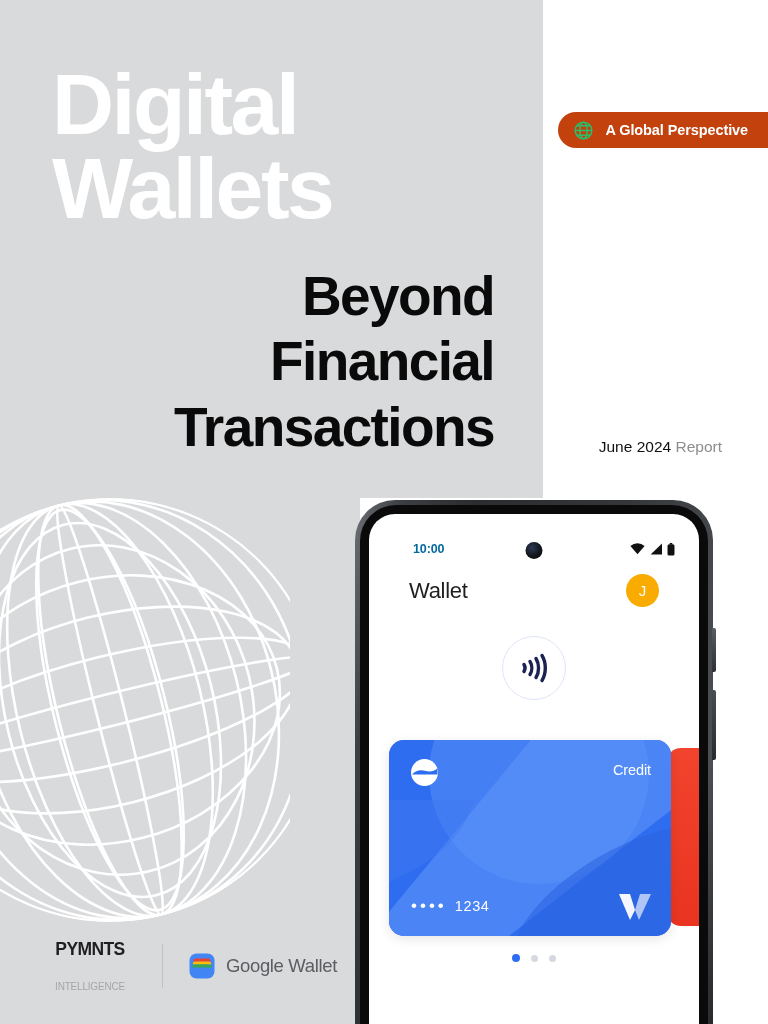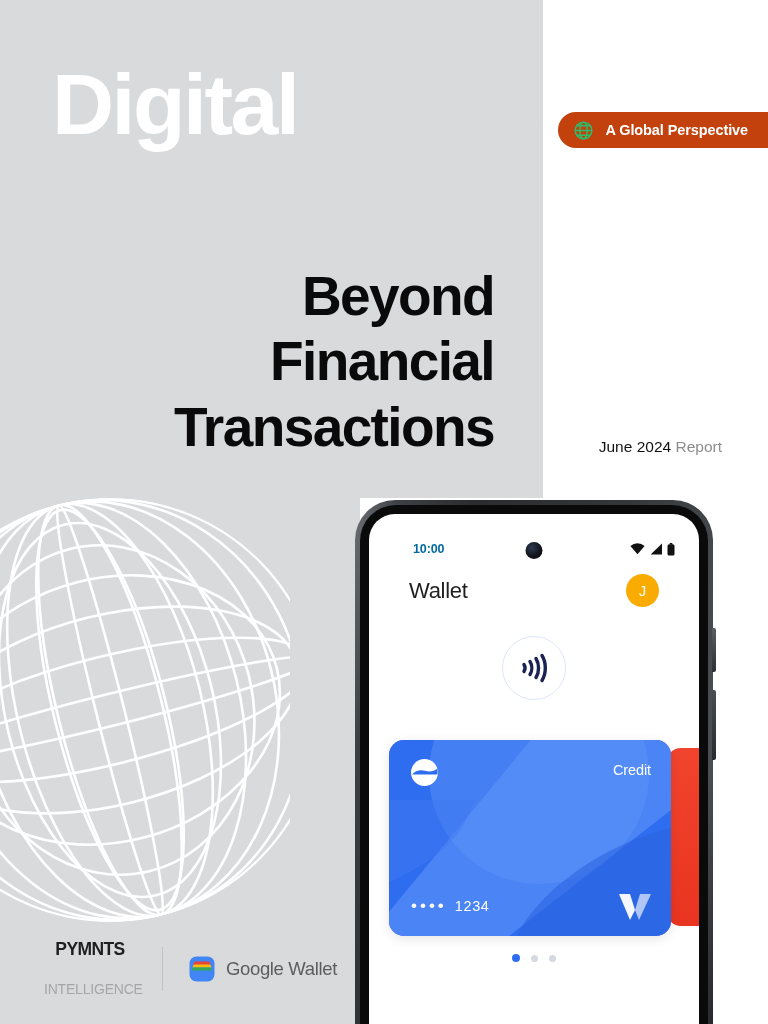--- a/index.html
+++ b/index.html
@@ -238,6 +238,7 @@
 
 <div id="title-block">
   <div class="tline">Digital</div>
+  <div class="tline">Wallets</div>
 </div>
 
 <div id="global-badge">

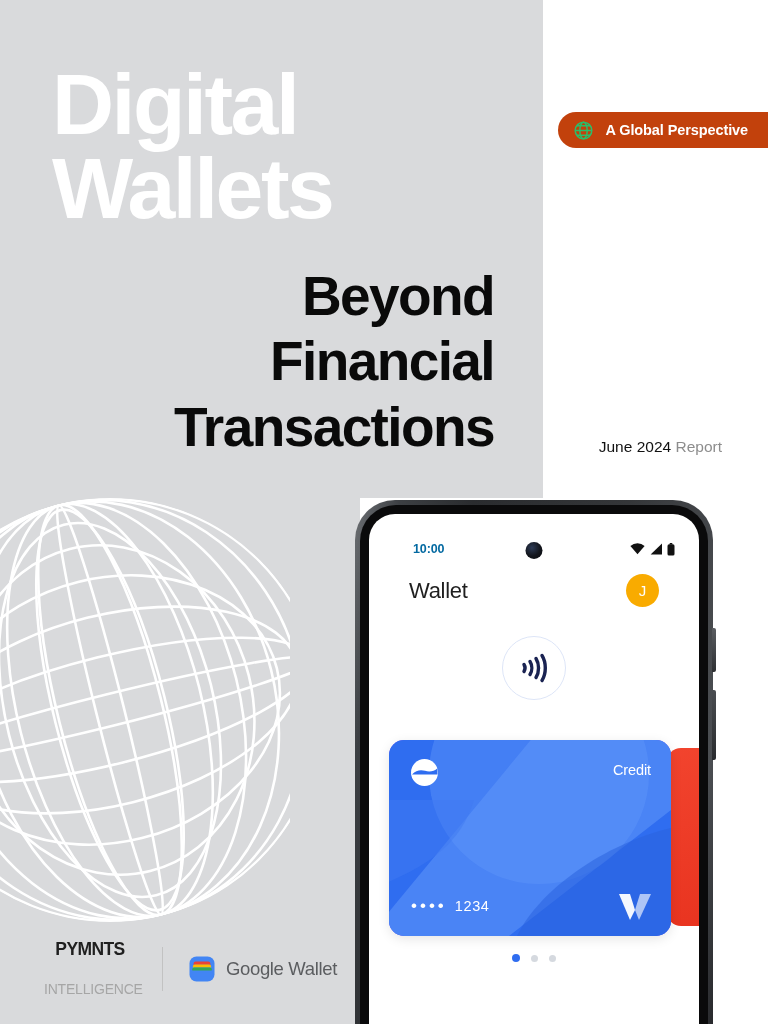--- a/index.html
+++ b/index.html
@@ -79,7 +79,7 @@
     letter-spacing:-0.6px; line-height:1.05;
   }
   #pymnts-logo .p-sub {
-    font-size:14px; font-weight:normal; color:#a6a6a6;
+    font-size:10px; font-weight:normal; color:#a6a6a6;
     letter-spacing:-0.2px; line-height:1.15;margin-top:23px;
   }
   #logo-divider {

